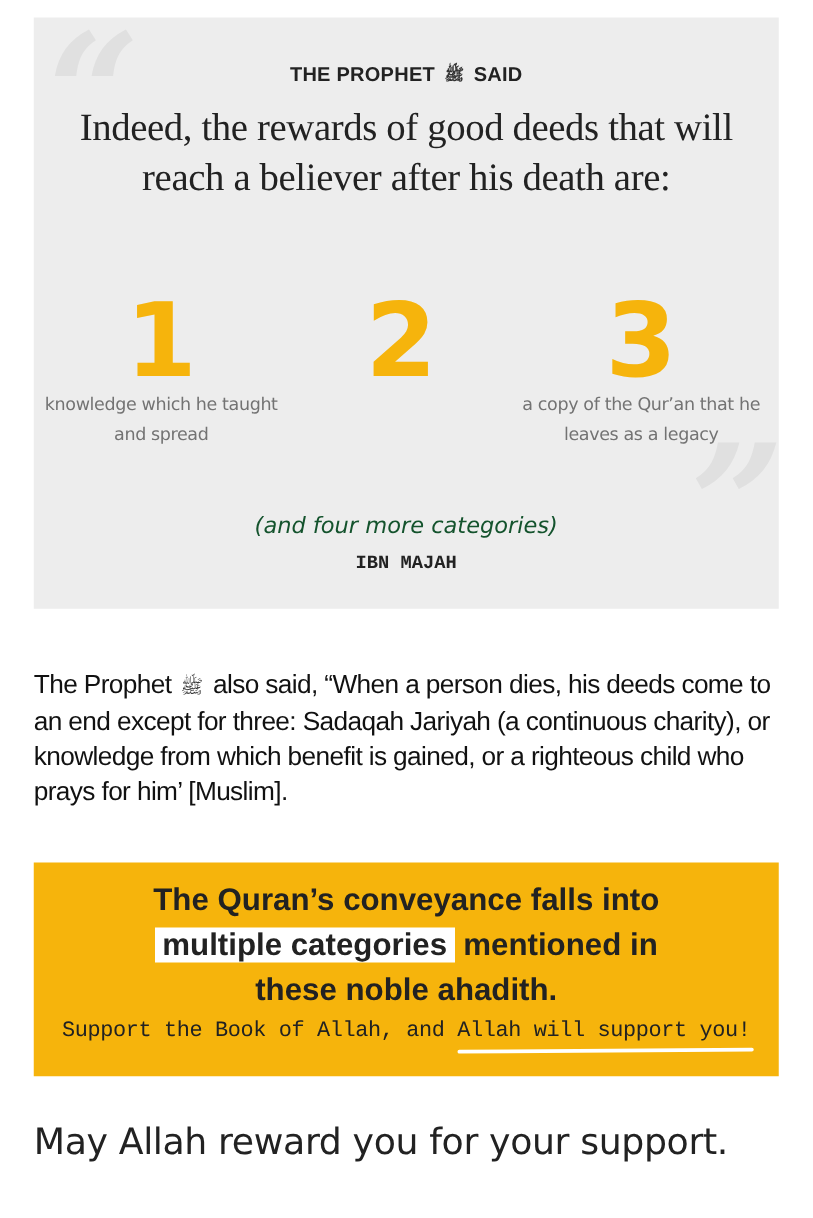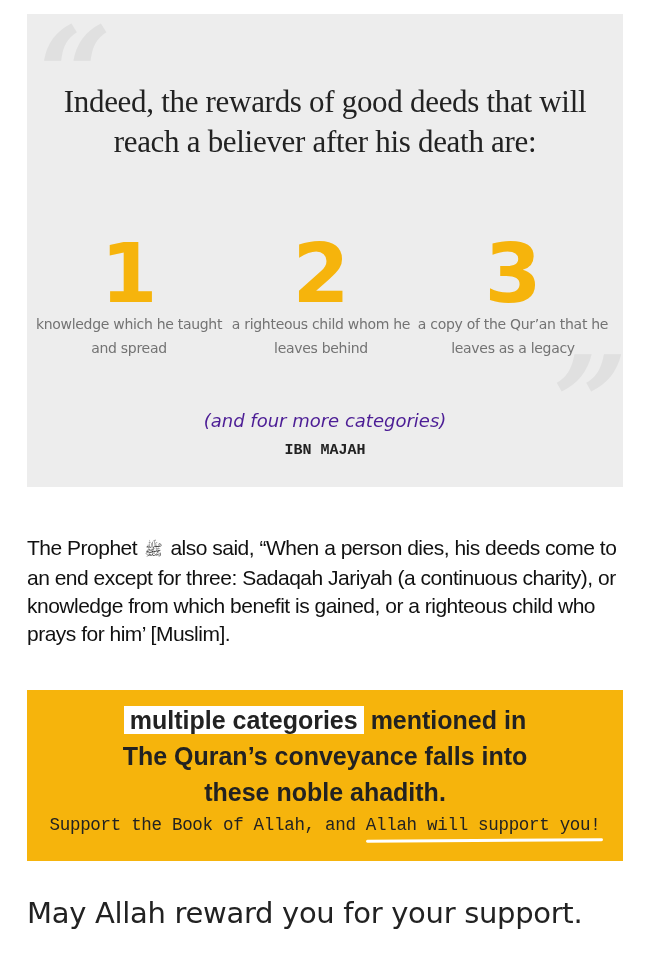--- a/index.html
+++ b/index.html
@@ -91,6 +91,11 @@
   <div class="qmark open">“</div>
   <div class="qmark close">”</div>
 
+  <div class="eyebrow">
+    <span>THE PROPHET</span>
+    <span class="pbuh">ﷺ</span>
+    <span>SAID</span>
+  </div>
 
   <div class="headline">Indeed, the rewards of good deeds that will reach a believer after his death are:</div>
 

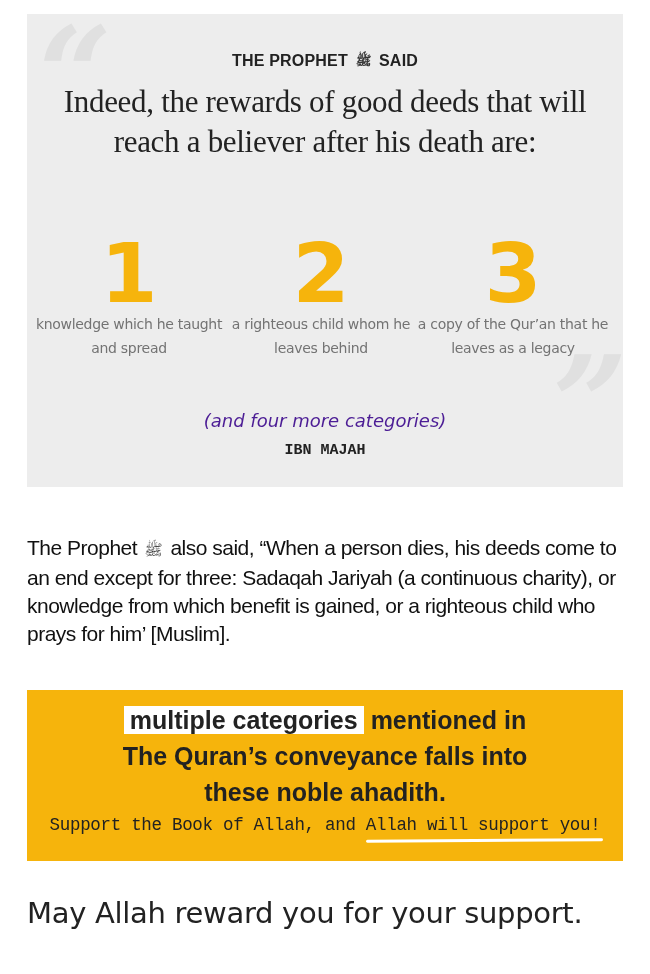--- a/index.html
+++ b/index.html
@@ -106,7 +106,6 @@
     </div>
     <div class="item">
       <div class="num">2</div>
-      <div class="desc">a righteous child whom he leaves behind</div>
     </div>
     <div class="item">
       <div class="num">3</div>

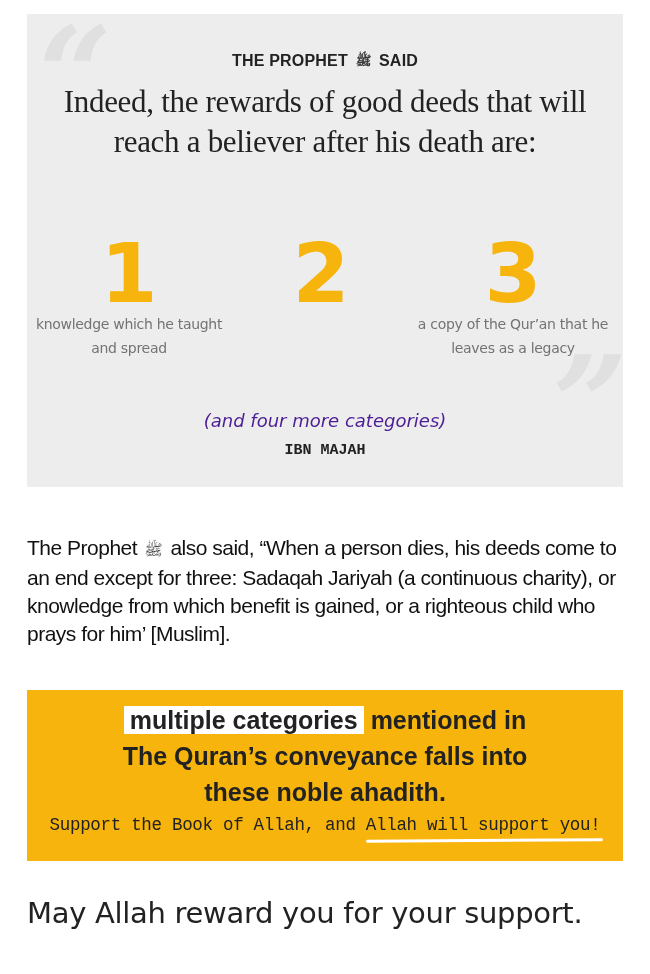--- a/index.html
+++ b/index.html
@@ -43,7 +43,7 @@
 
     .more {
       position: absolute; top: 396px; left: 0; width: 100%; text-align: center;
-      font-family: "DejaVu Sans", sans-serif; font-style: italic; font-size: 18px; color: #4c1d95;
+      font-family: "DejaVu Sans", sans-serif; font-style: italic; font-size: 18px; color: #14532d;
     }
     .source {
       position: absolute; top: 428px; left: 0; width: 100%; text-align: center;

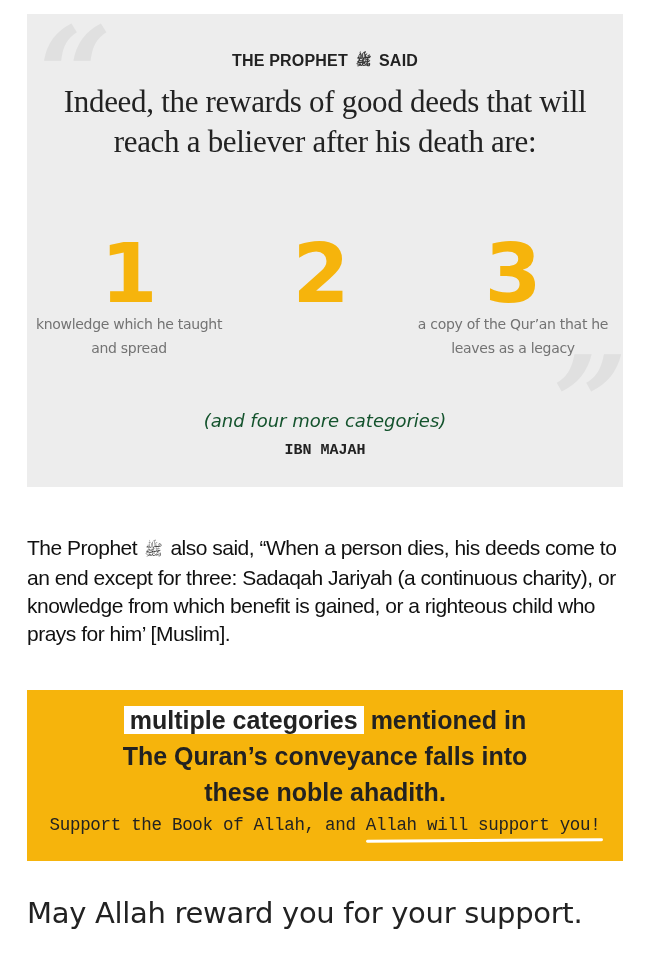--- a/index.html
+++ b/index.html
@@ -121,8 +121,8 @@
 
 <div class="cta">
   <div class="bold-lines">
+    <div>The Quran’s conveyance falls into</div>
     <div><span class="highlight">multiple categories</span> <span>mentioned in</span></div>
-    <div>The Quran’s conveyance falls into</div>
     <div>these noble ahadith.</div>
   </div>
   <div class="support"><span>Support the Book of Allah, and </span><span class="underline">Allah will support you!</span></div>

